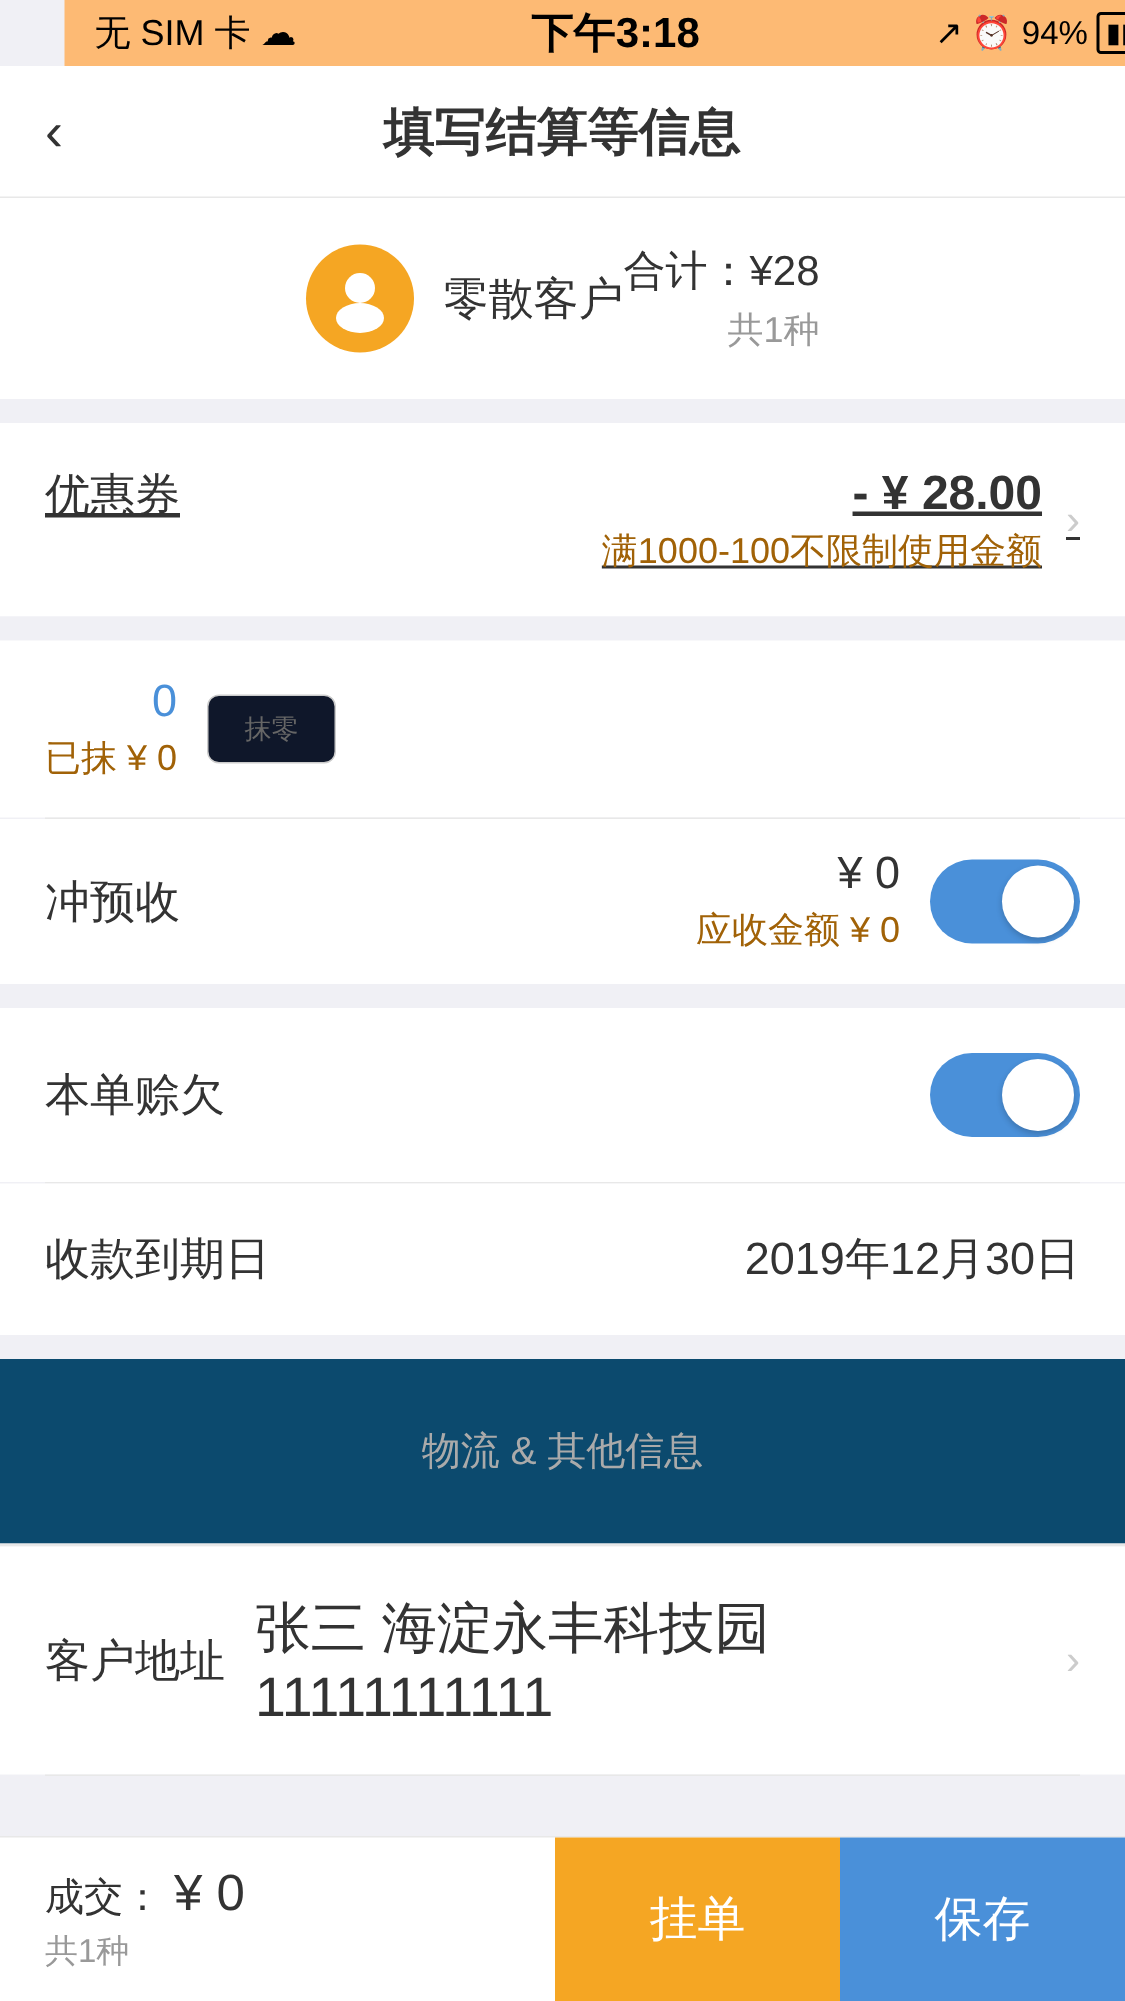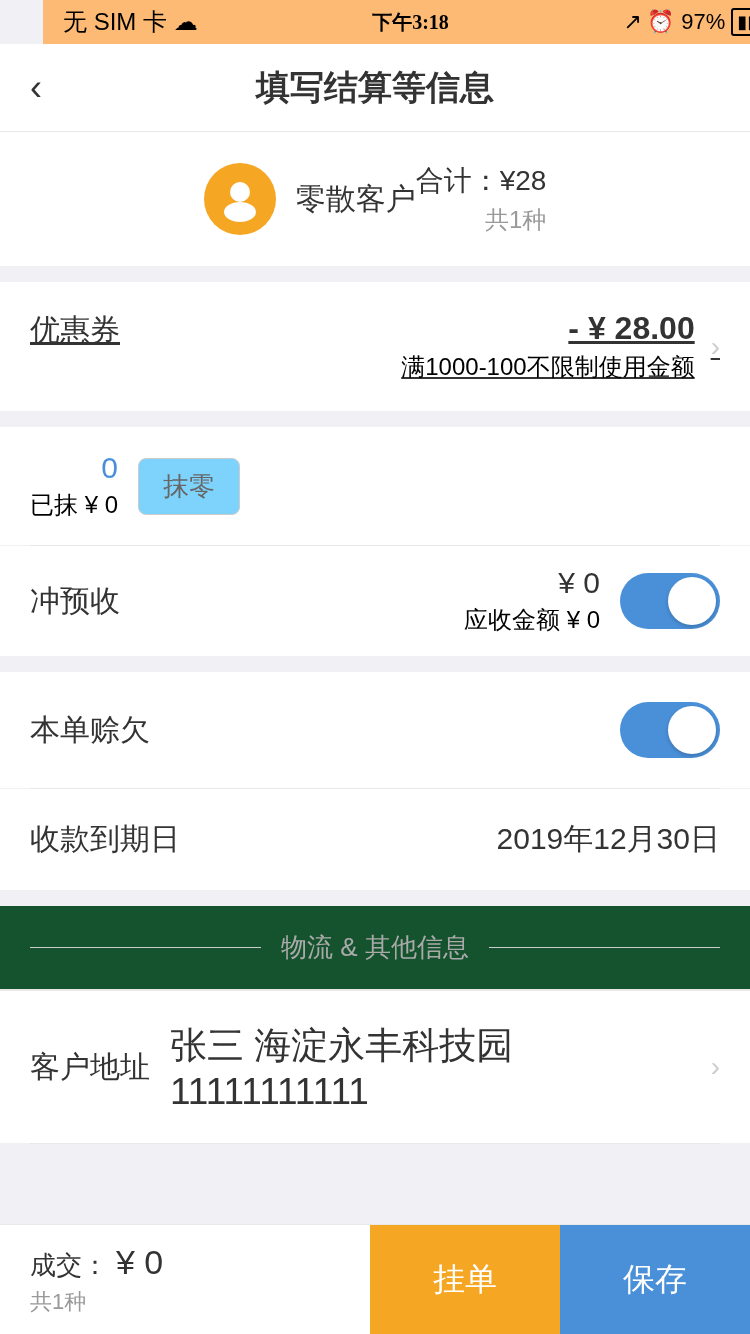--- a/index.html
+++ b/index.html
@@ -28,7 +28,7 @@
       margin-left: 43px;
     }
     .status-left { display: flex; align-items: center; gap: 10px; }
-    .status-center { font-size: 20px; font-weight: 600; font-family: Liberation Serif, serif; }
+    .status-center { font-size: 28px; font-weight: 600; }
     .status-right { display: flex; align-items: center; gap: 6px; font-size: 22px; }
 
     

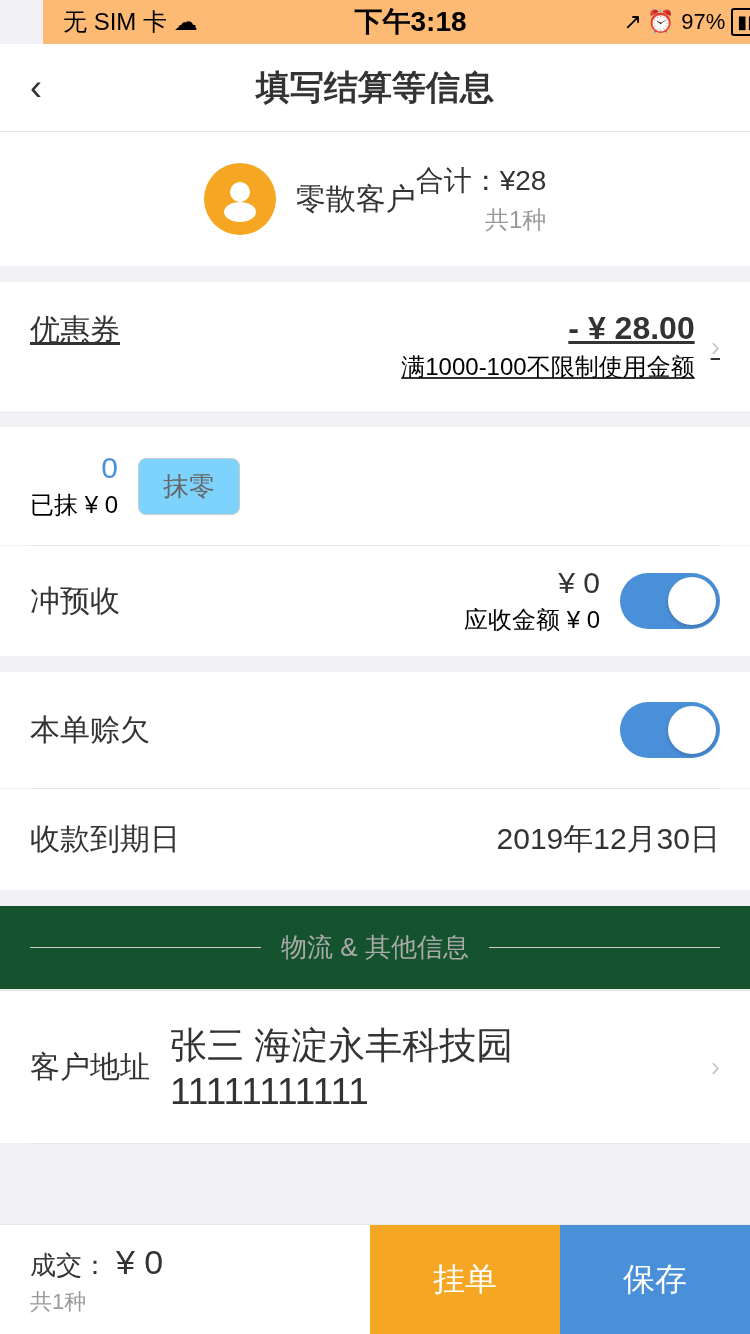--- a/index.html
+++ b/index.html
@@ -301,7 +301,7 @@
   <div class="status-right">
     <span>↗</span>
     <span>⏰</span>
-    <span>97%</span>
+    <span>94%</span>
     <span style="border:2px solid #000;border-radius:3px;padding:1px 4px;font-size:18px;">▮▮▮</span>
   </div>
 </div>

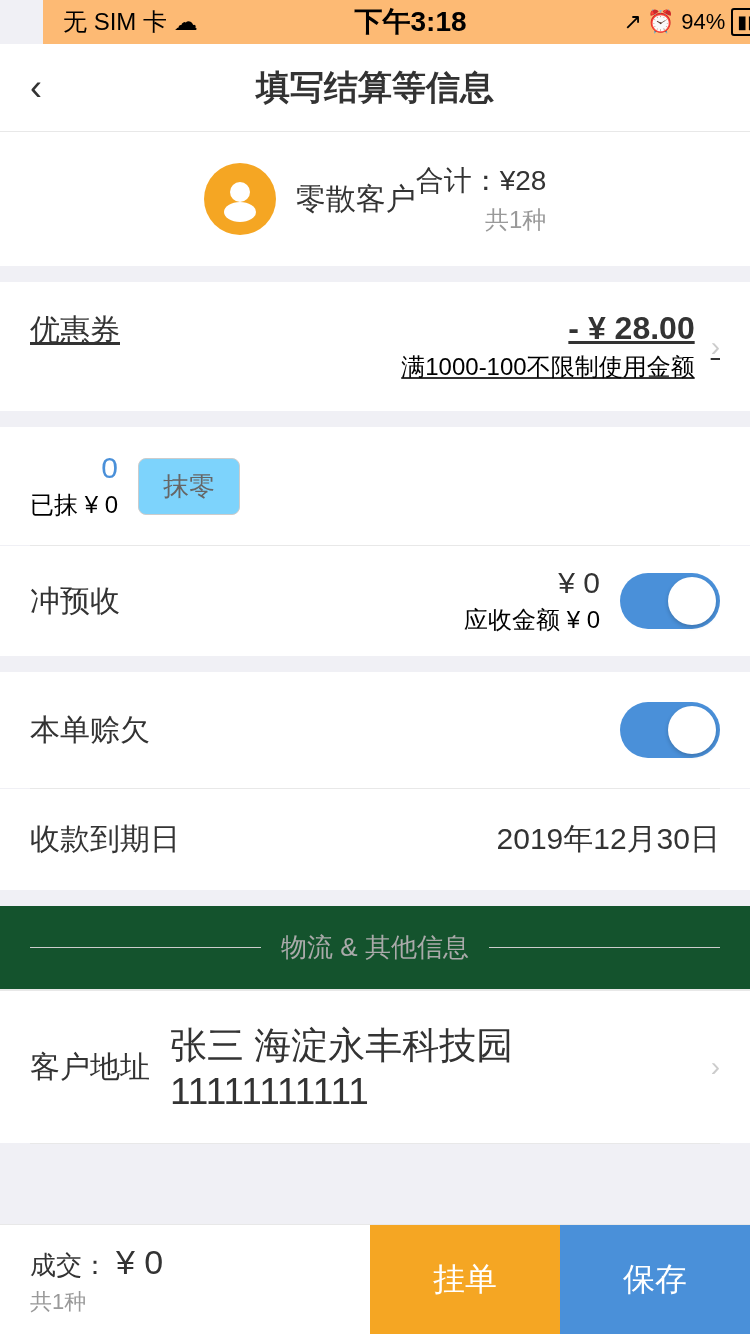--- a/index.html
+++ b/index.html
@@ -133,7 +133,7 @@
     }
     .row-sub {
       font-size: 24px;
-      color: #000000;
+      color: #a16207;
       text-align: right;
       margin-top: 4px;
     }

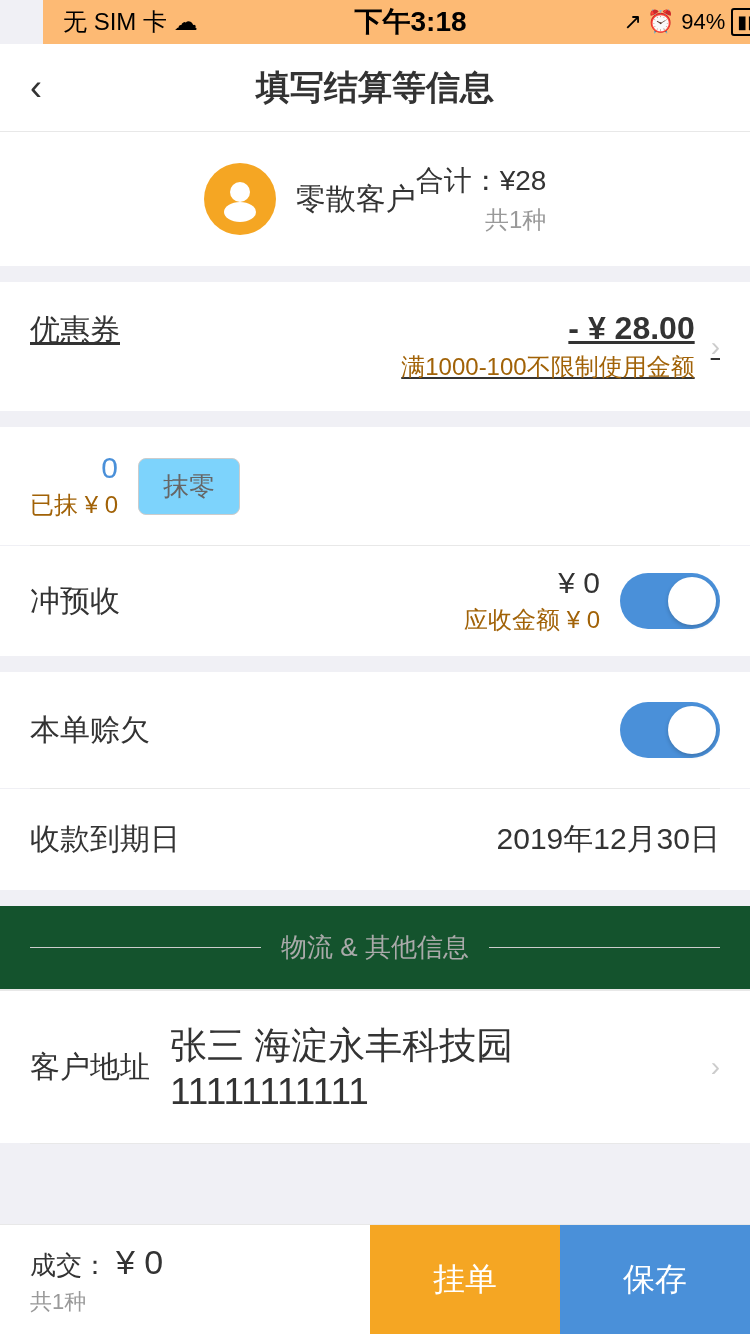--- a/index.html
+++ b/index.html
@@ -150,9 +150,9 @@
       border: 1px solid #ccc;
       border-radius: 8px;
       padding: 10px 24px;
-      font-size: 26px;
+      font-size: 18px;
       color: #666;
-      background: #7dd3fc;
+      background: #0f172a;
       cursor: pointer;
     }
 

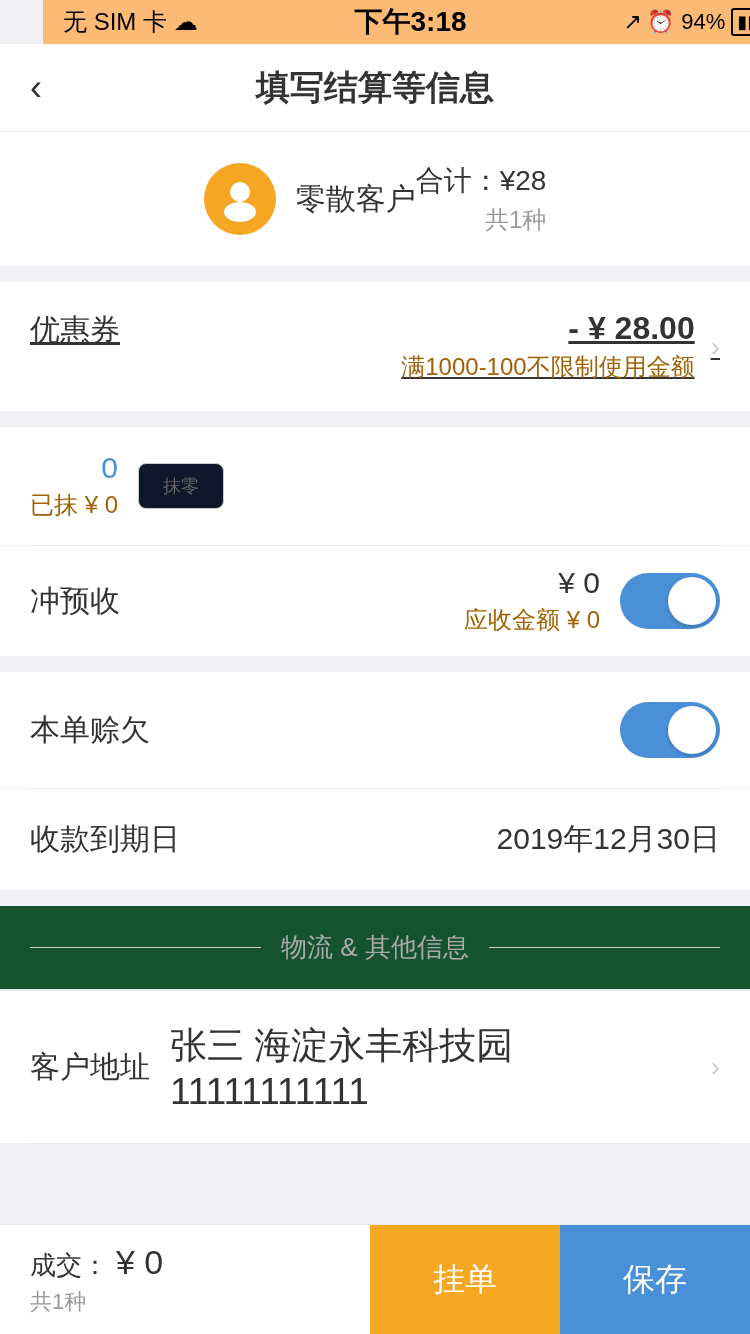--- a/index.html
+++ b/index.html
@@ -193,13 +193,14 @@
 
     
     .section-header {
-      background: #14532d;
+      background: #0c4a6e;
       padding: 24px 30px;
       text-align: center;
       display: flex;
       align-items: center;
       justify-content: center;
       gap: 20px;
+      flex-direction: column;
     }
     .section-header-line {
       flex: 1;

